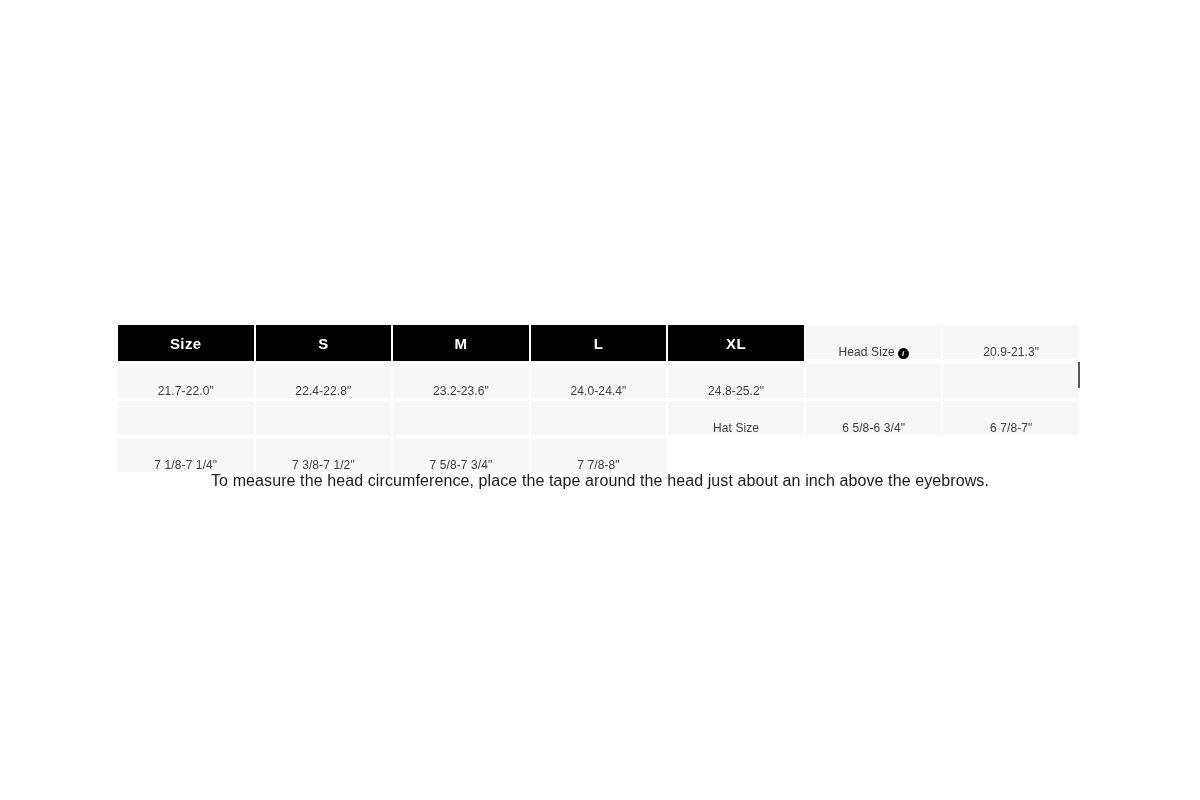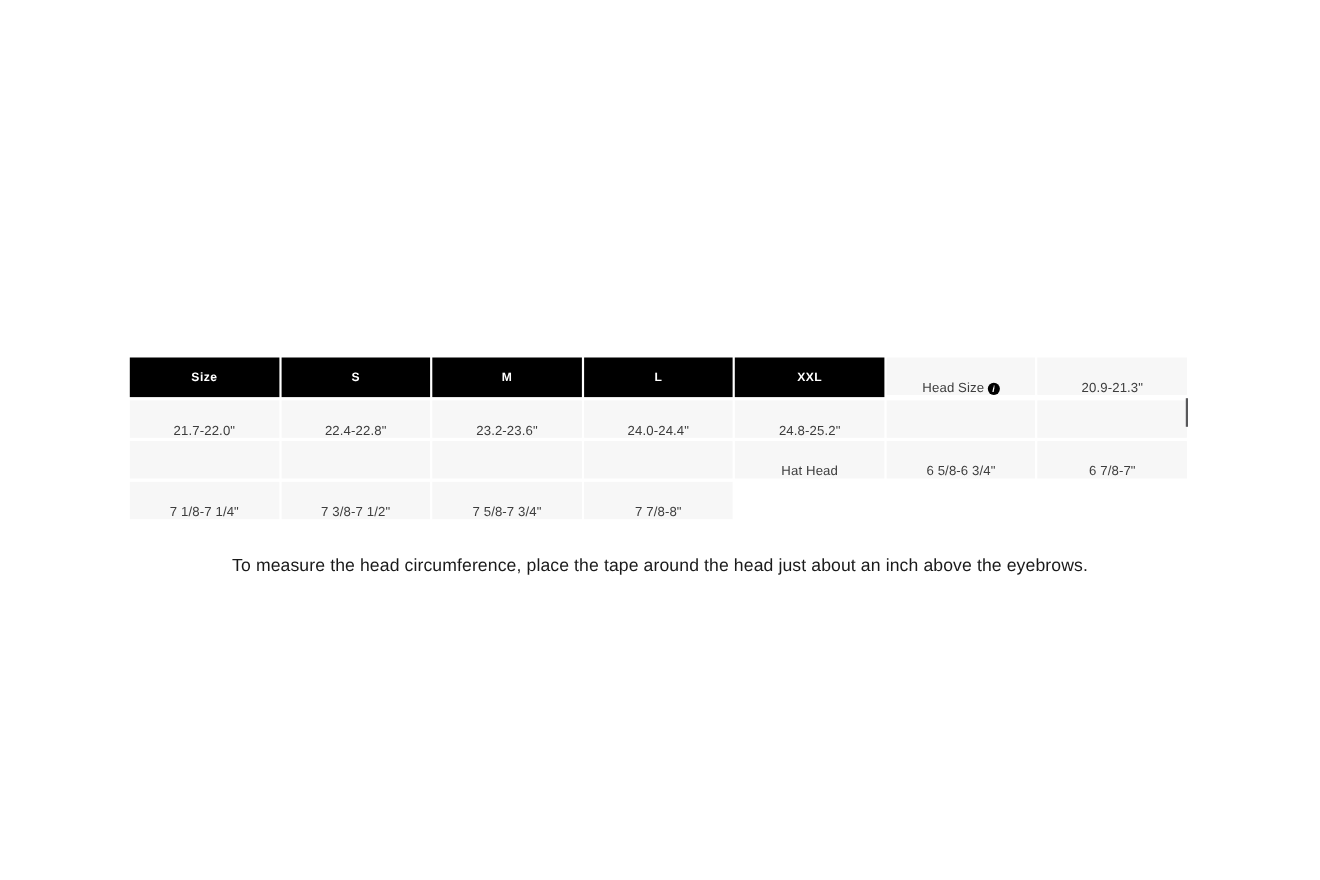--- a/index.html
+++ b/index.html
@@ -34,7 +34,7 @@
     display: flex;
     align-items: center;
     justify-content: center;
-    font-size: 11px;
+    font-size: 15px;
     font-weight: bold;
     letter-spacing: 0.4px;
   }

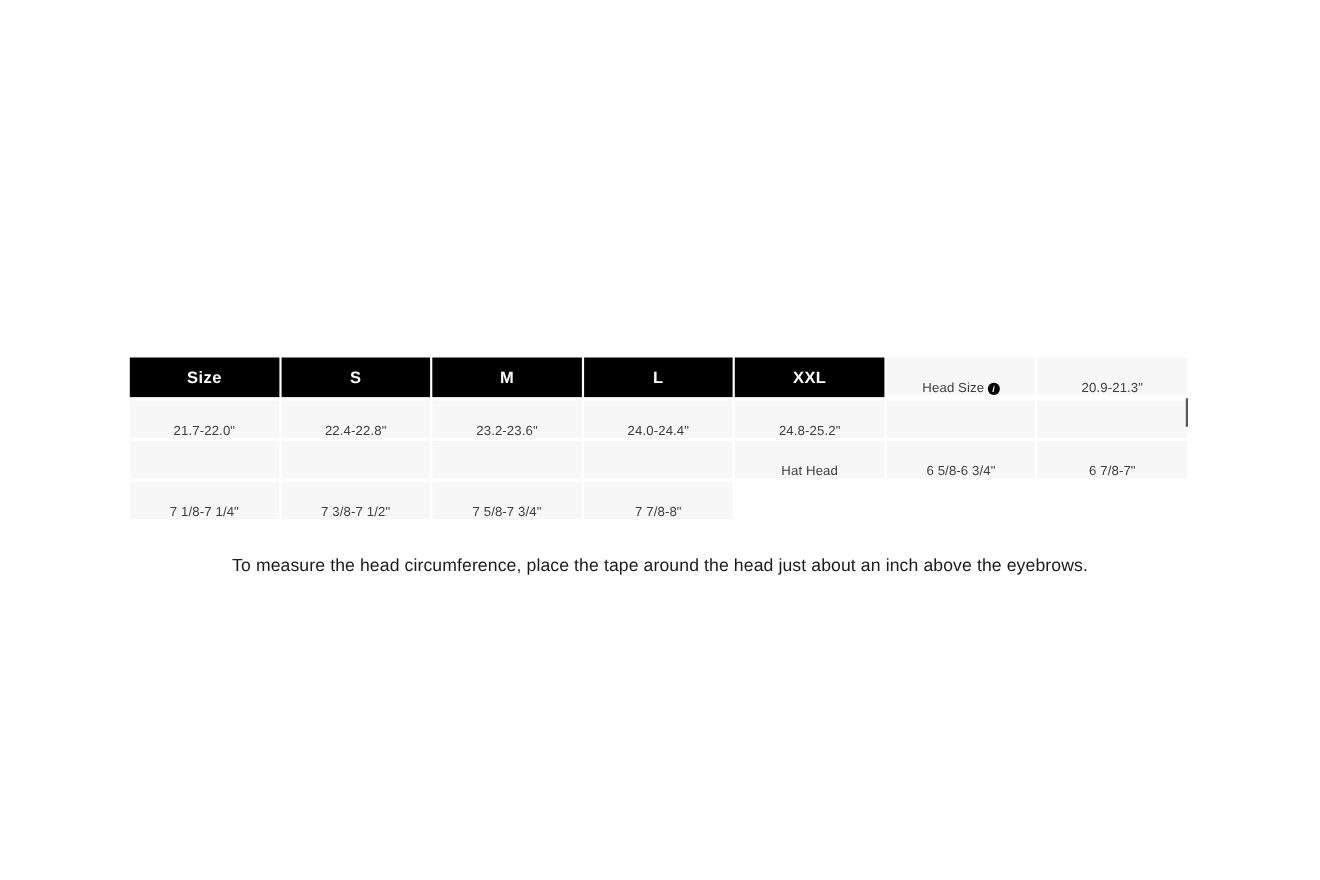--- a/index.html
+++ b/index.html
@@ -93,6 +93,7 @@
       <div class="header-cell">S</div>
       <div class="header-cell">M</div>
       <div class="header-cell">L</div>
+      <div class="header-cell">XL</div>
       <div class="header-cell">XXL</div>
       <div class="data-cell">
         <span>Head Size</span>

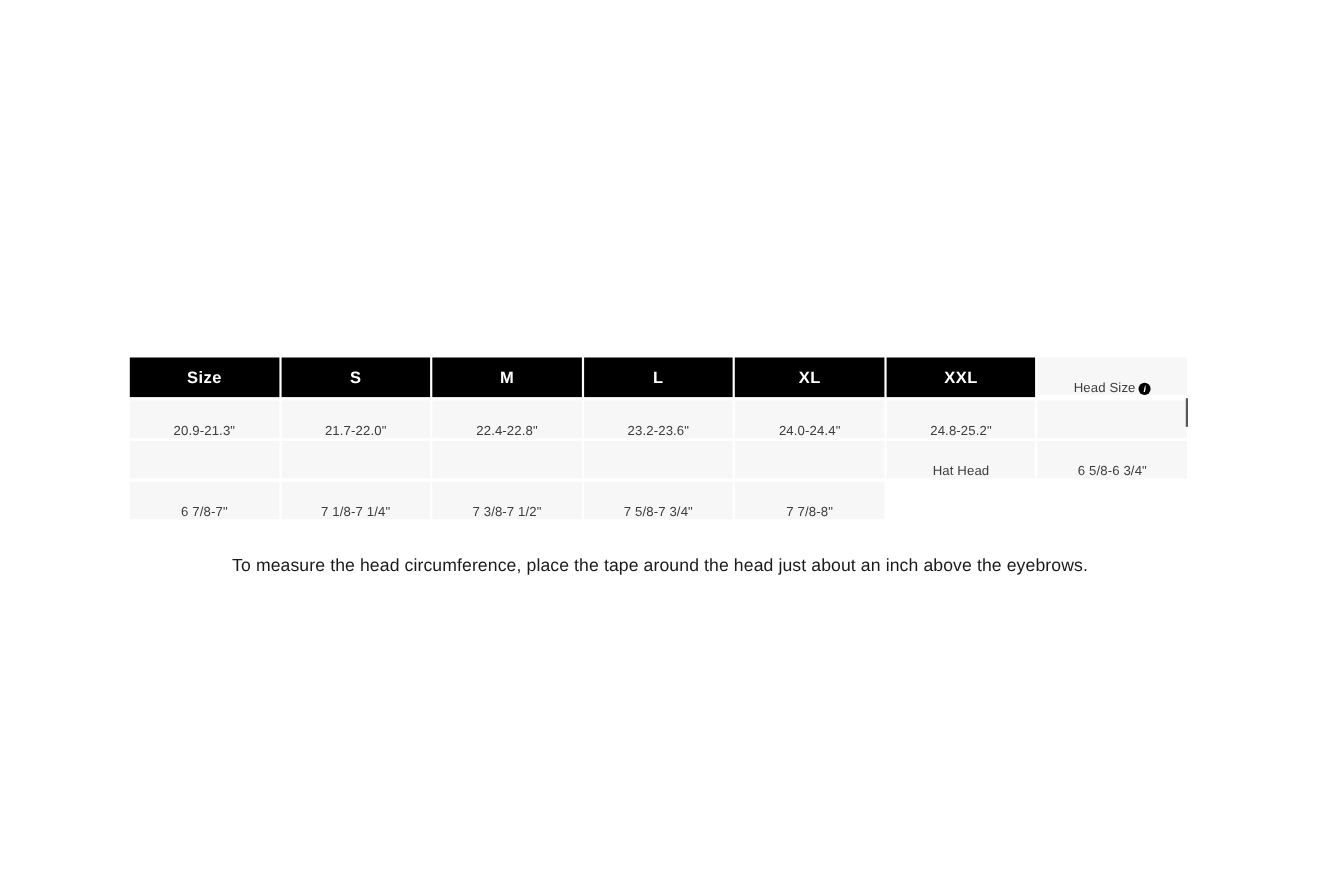--- a/index.html
+++ b/index.html
@@ -94,7 +94,6 @@
       <div class="header-cell">M</div>
       <div class="header-cell">L</div>
       <div class="header-cell">XL</div>
-      <div class="header-cell">XXL</div>
       <div class="data-cell">
         <span>Head Size</span>
         <span class="info-icon">i</span>

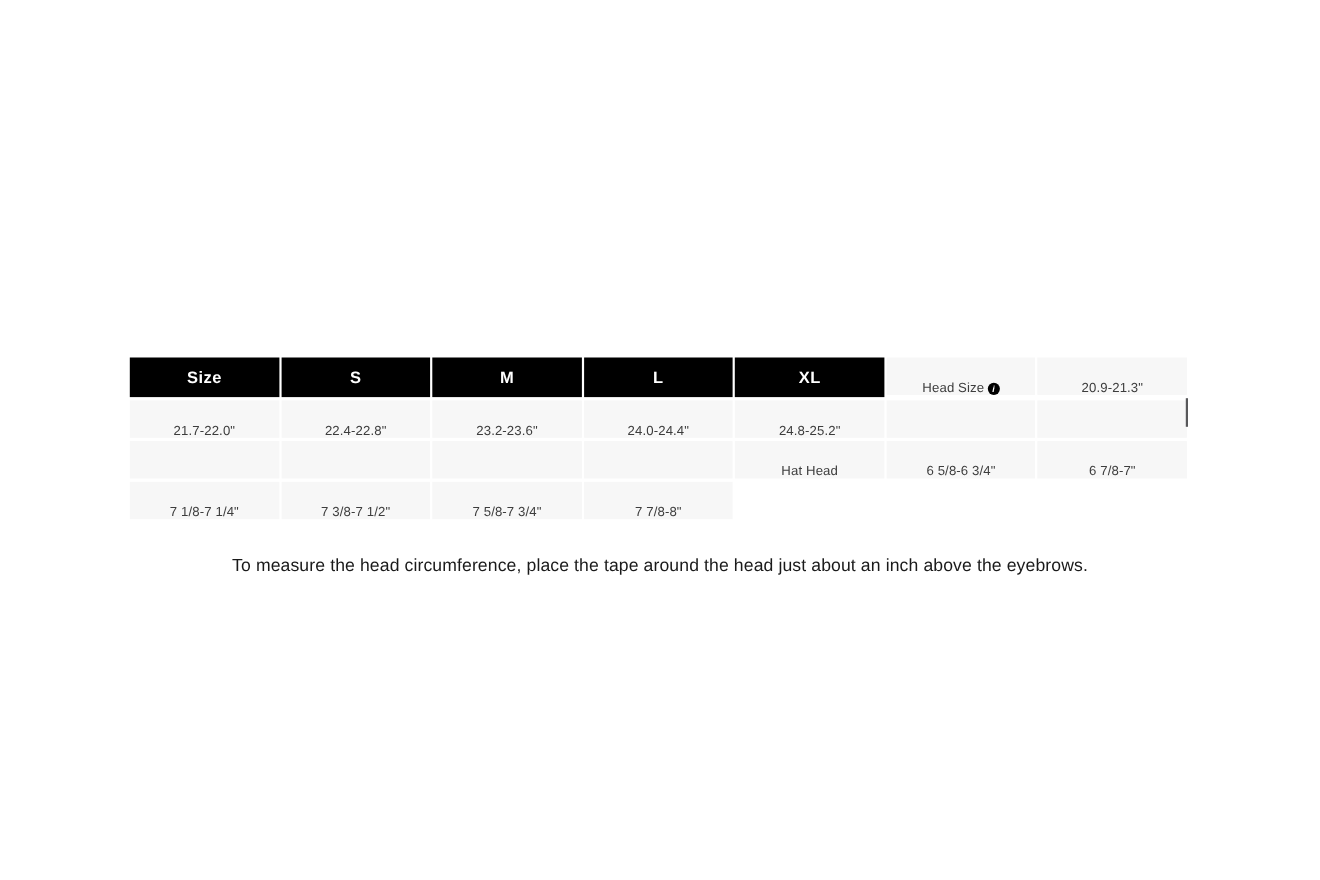--- a/index.html
+++ b/index.html
@@ -111,7 +111,7 @@
       <div class="data-cell"></div>
       <div class="data-cell"></div>
       <div class="data-cell">
-        <span>Hat Head</span>
+        <span>Hat Size</span>
       </div>
       <div class="data-cell">6 5/8-6 3/4"</div>
       <div class="data-cell">6 7/8-7"</div>

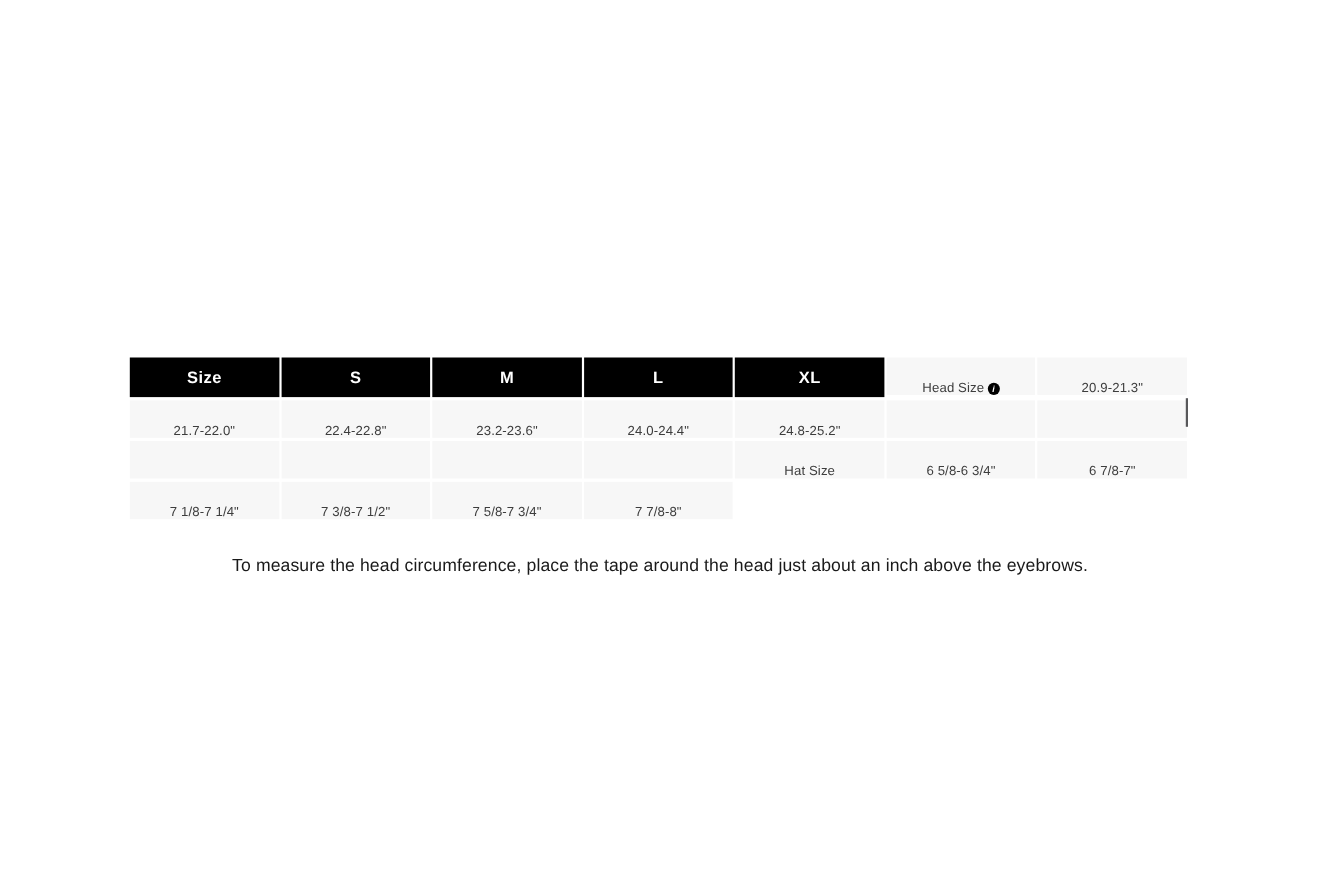--- a/index.html
+++ b/index.html
@@ -76,7 +76,7 @@
   .caption {
     position: absolute;
     left: 0;
-    top: 506px;
+    top: 472px;
     width: 1200px;
     text-align: center;
     font-size: 16px;

